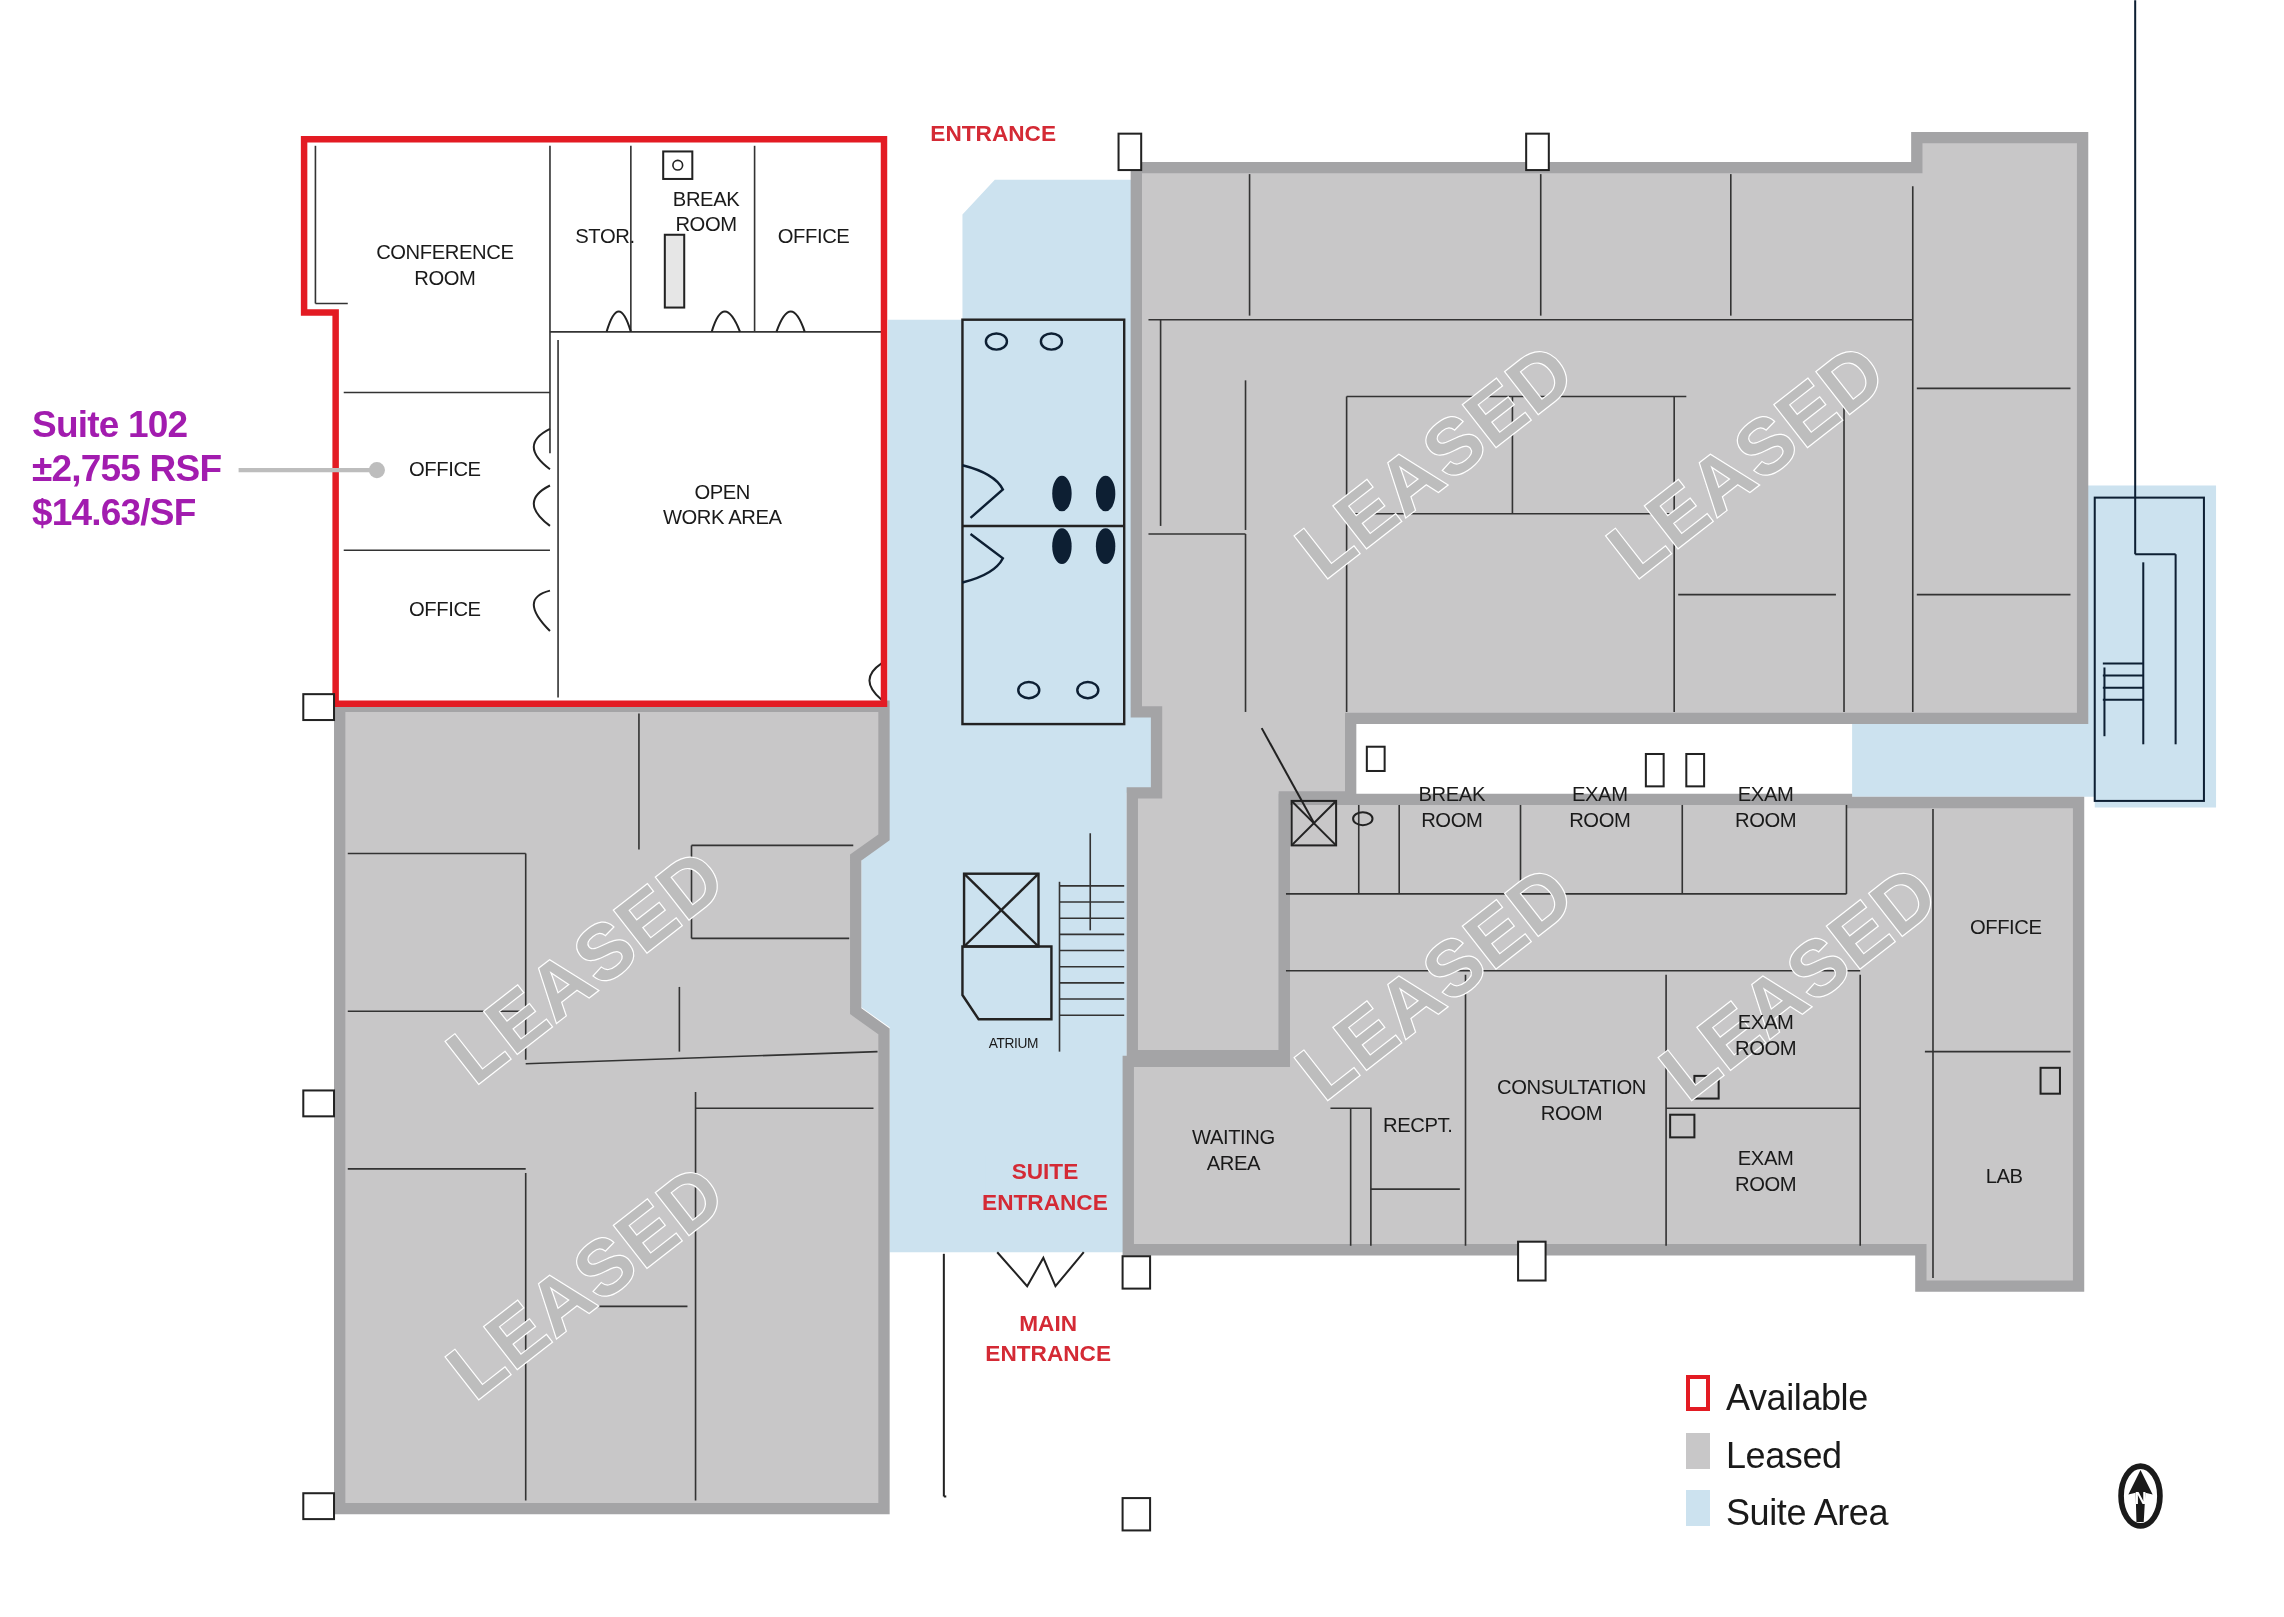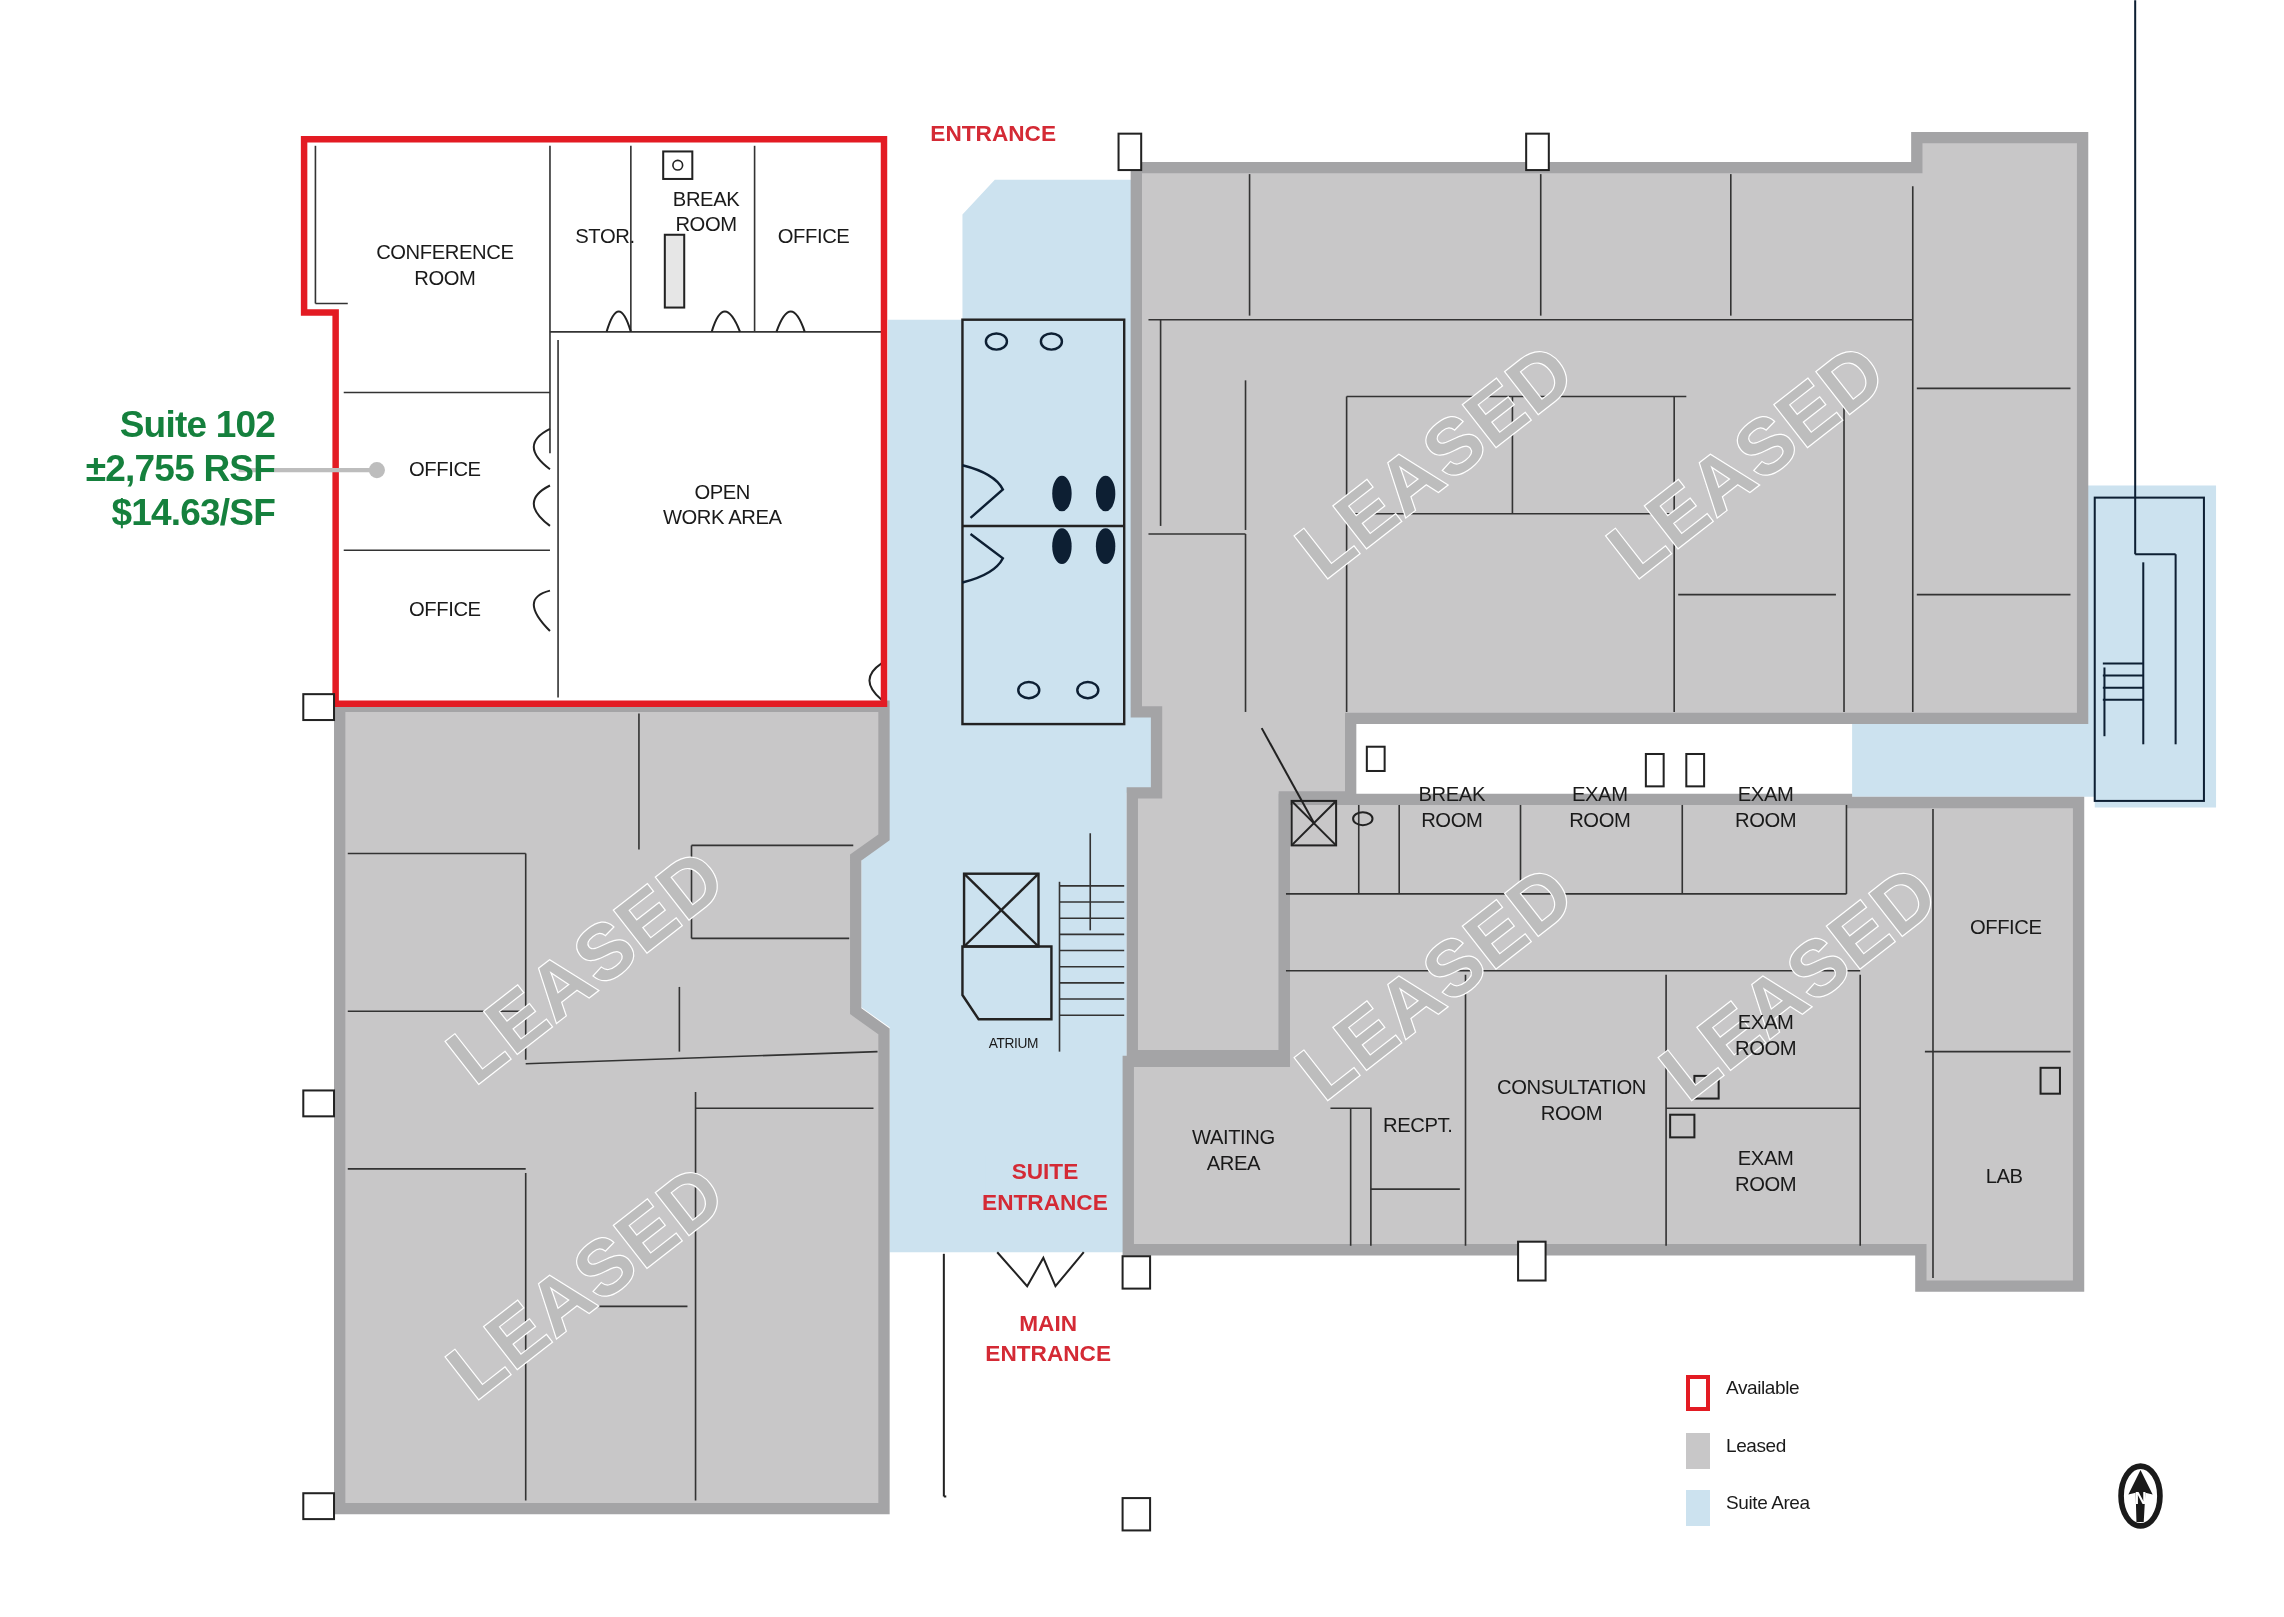--- a/index.html
+++ b/index.html
@@ -19,7 +19,7 @@
   .door { fill: none; stroke: #222; stroke-width: 2.5; }
 
   .callout { position: absolute; left: 32px; top: 403px; width: 243px;
-             text-align: right; color: #15803d; font-family: "Liberation Sans", sans-serif;
+             text-align: left; color: #a21caf; font-family: "Liberation Sans", sans-serif;
              font-weight: bold; font-size: 37px; line-height: 44px; letter-spacing: -0.8px; }
   .callout div { white-space: nowrap; }
 

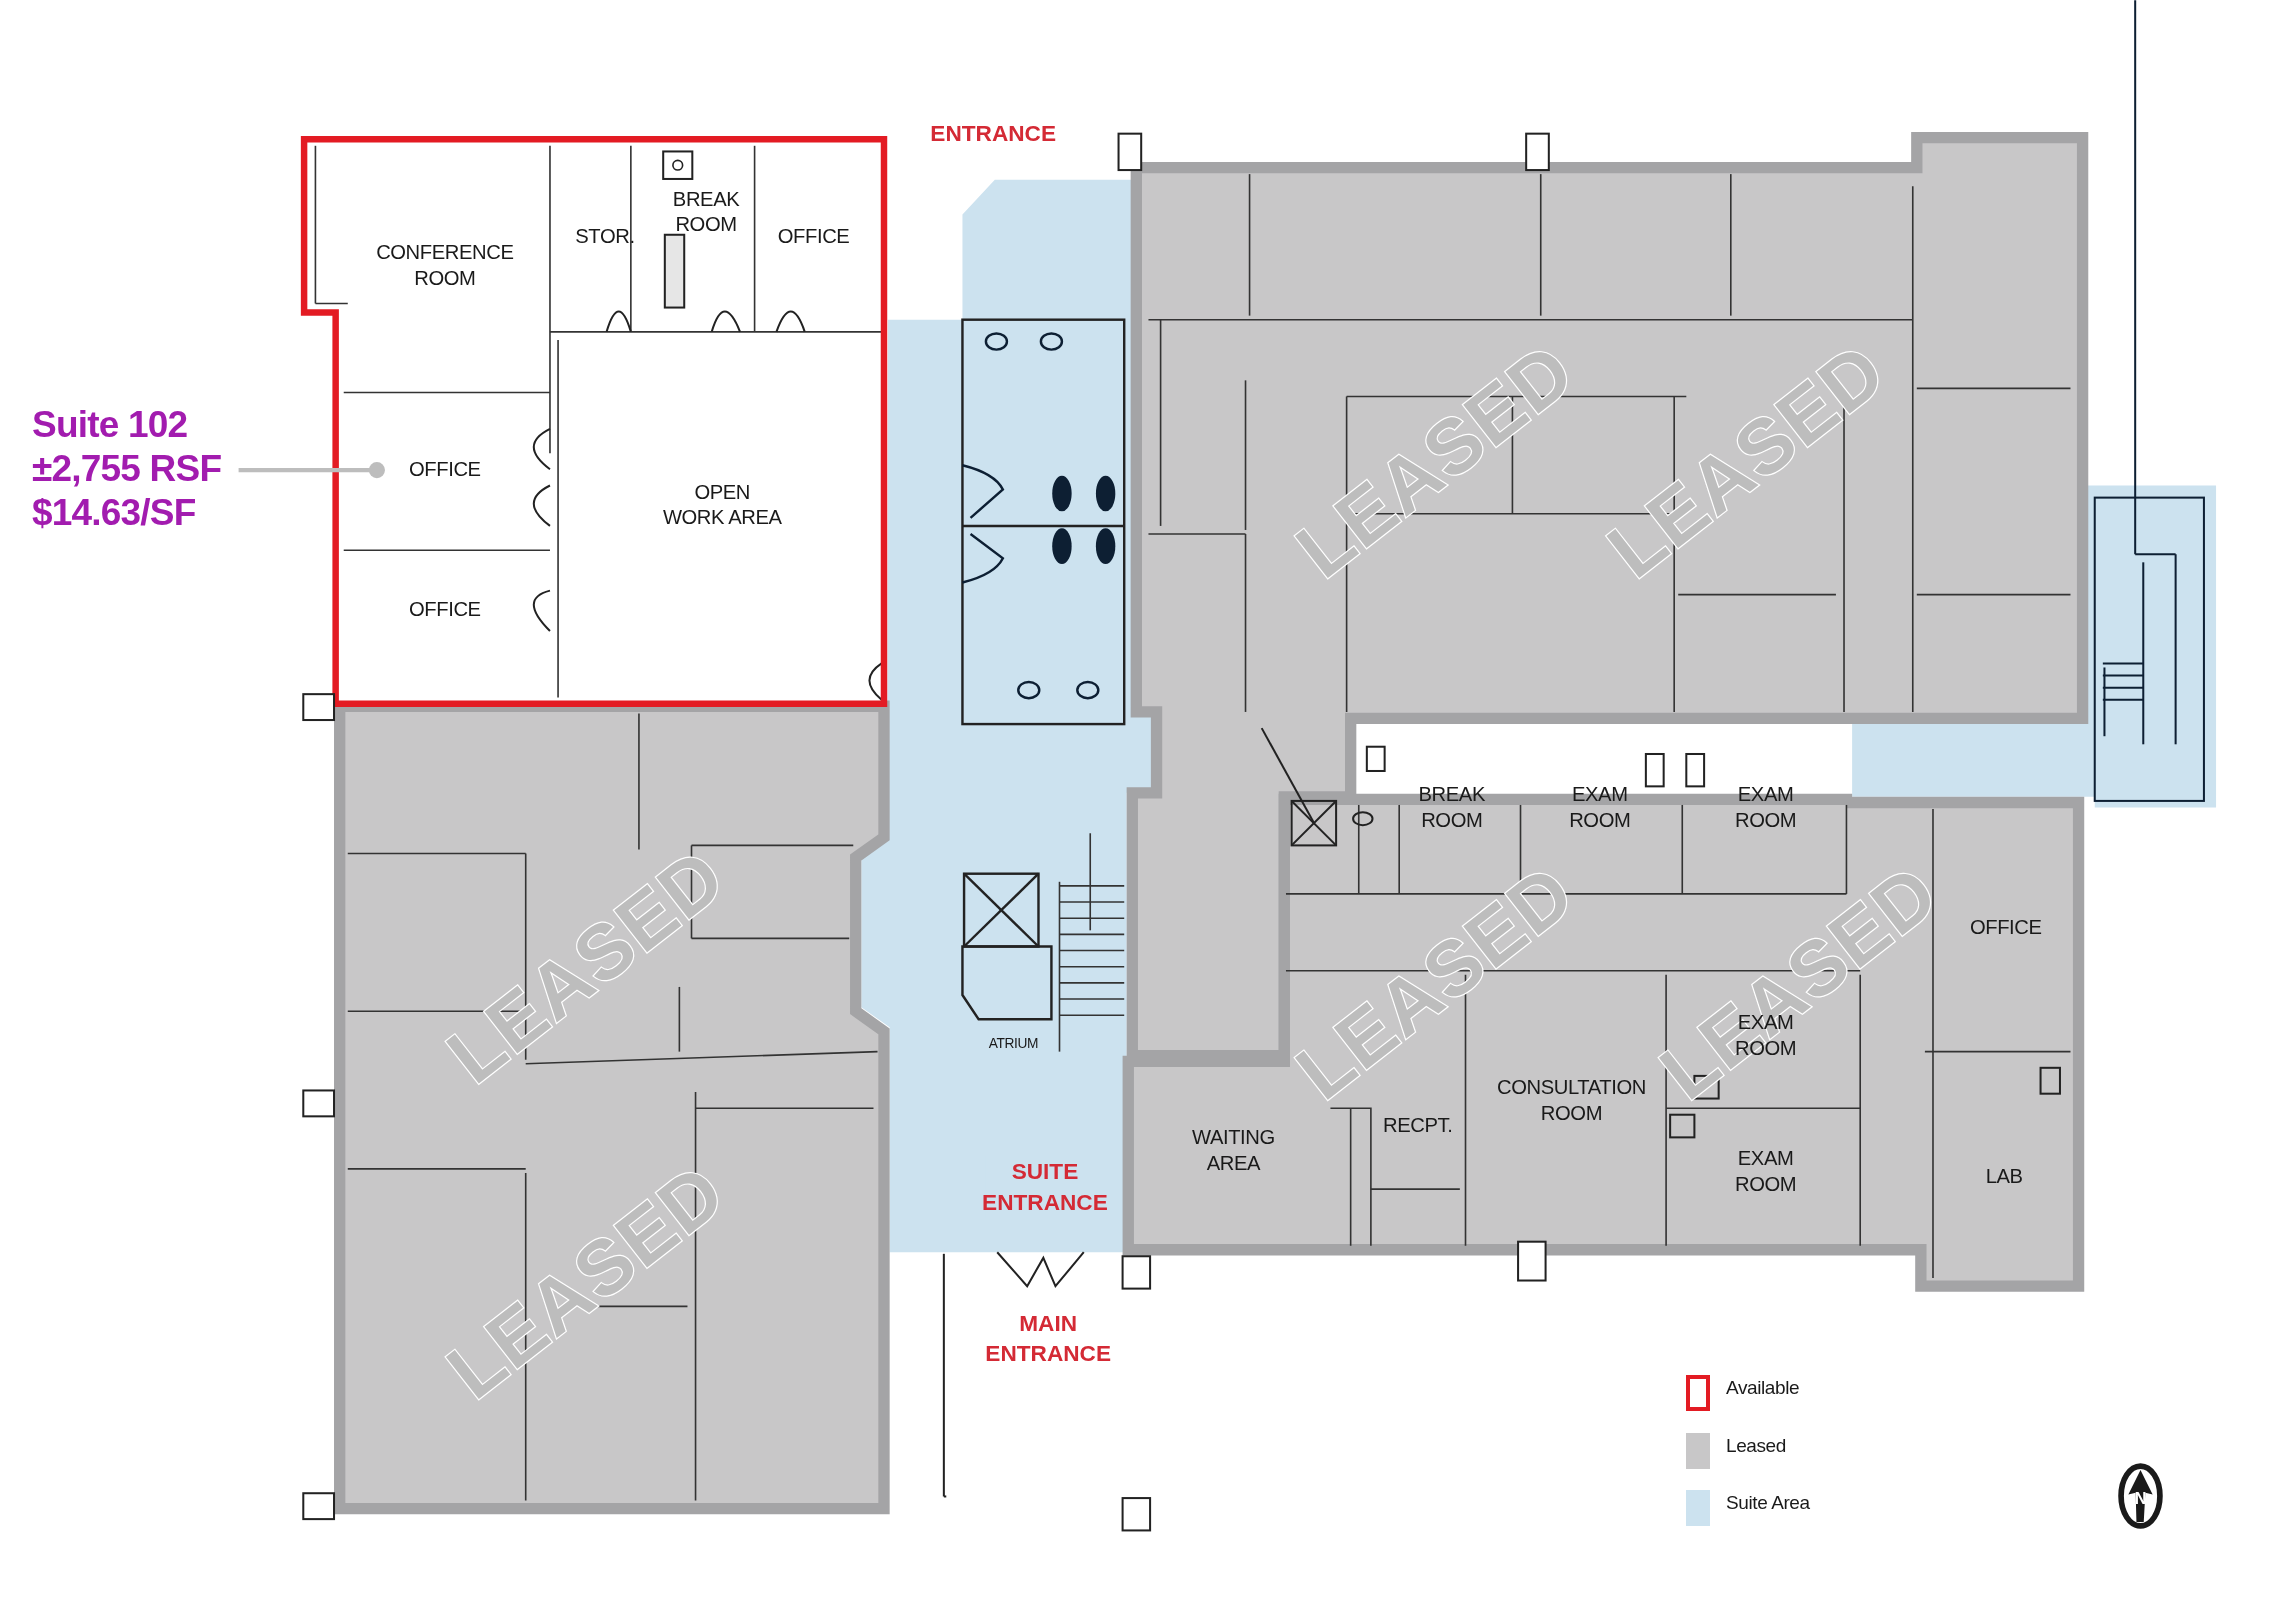--- a/index.html
+++ b/index.html
@@ -26,7 +26,7 @@
   .legend { position: absolute; left: 1686px; top: 1375px; }
   .legend-row { position: absolute; left: 0; height: 39px; width: 259px; }
   .legend-swatch { position: absolute; left: 0; width: 24px; height: 36px; box-sizing: border-box; }
-  .legend-label { position: absolute; left: 40px; top: 1.6px; font-size: 19px; color: #1a1a1a;
+  .legend-label { position: absolute; left: 40px; top: 1.6px; font-size: 36px; color: #1a1a1a;
                   font-family: "Liberation Sans", sans-serif; white-space: nowrap; letter-spacing: -0.4px; }
   .compass { position: absolute; left: 2117px; top: 1462px; width: 47px; height: 68px; }
 </style>

